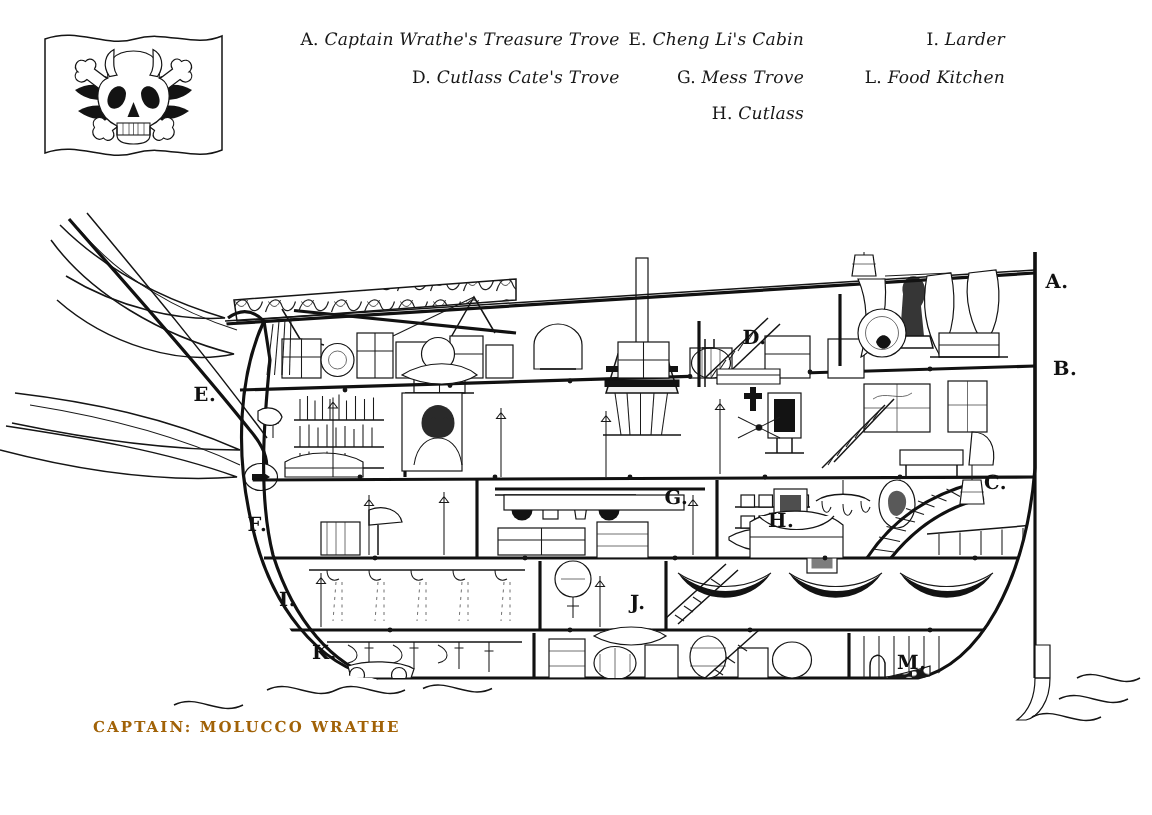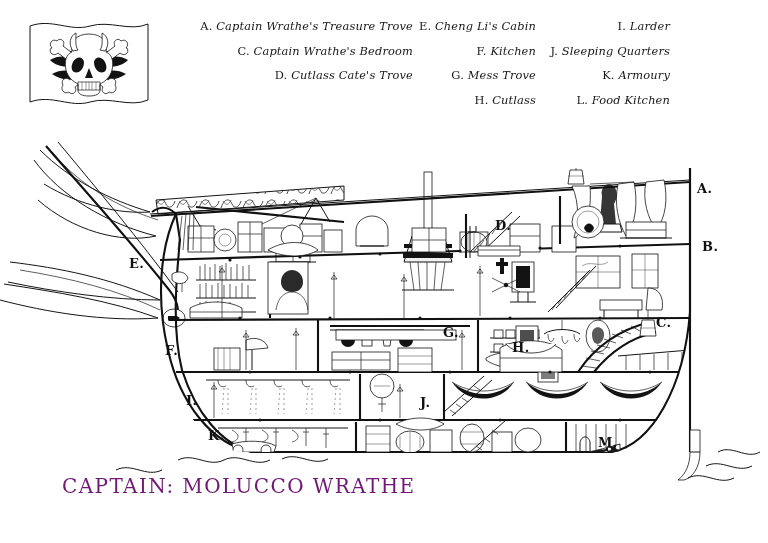--- a/index.html
+++ b/index.html
@@ -120,7 +120,6 @@
     <div class="legend-cols">
       <div class="lcol c1">
         <div class="litem"><span class="lk">A.</span> <span>Captain Wrathe's Treasure Trove</span></div>
-        <div class="litem"><span class="lk">C.</span> <span>Captain Wrathe's Bedroom</span></div>
         <div class="litem"><span class="lk">D.</span> <span>Cutlass Cate's Trove</span></div>
       </div>
       <div class="lcol c2">

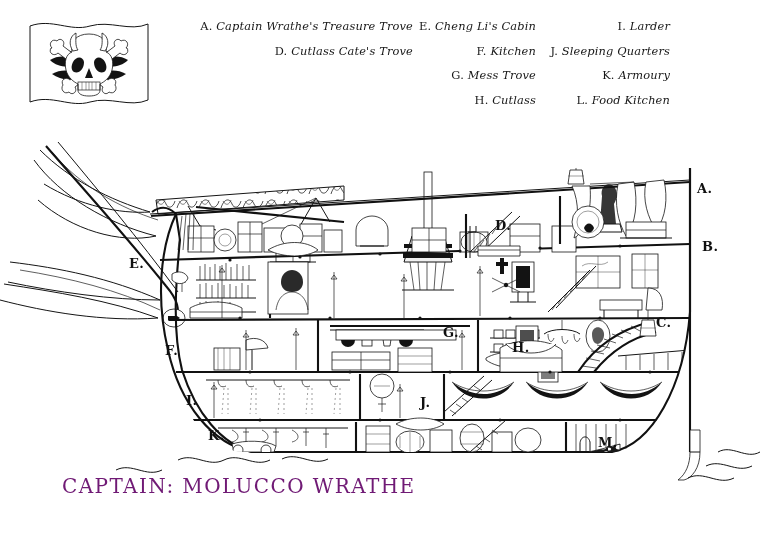--- a/index.html
+++ b/index.html
@@ -124,7 +124,6 @@
       </div>
       <div class="lcol c2">
         <div class="litem"><span class="lk">E.</span> <span>Cheng Li's Cabin</span></div>
-        <div class="litem"><span class="lk">F.</span> <span>Kitchen</span></div>
         <div class="litem"><span class="lk">G.</span> <span>Mess Trove</span></div>
         <div class="litem"><span class="lk">H.</span> <span>Cutlass</span></div>
       </div>

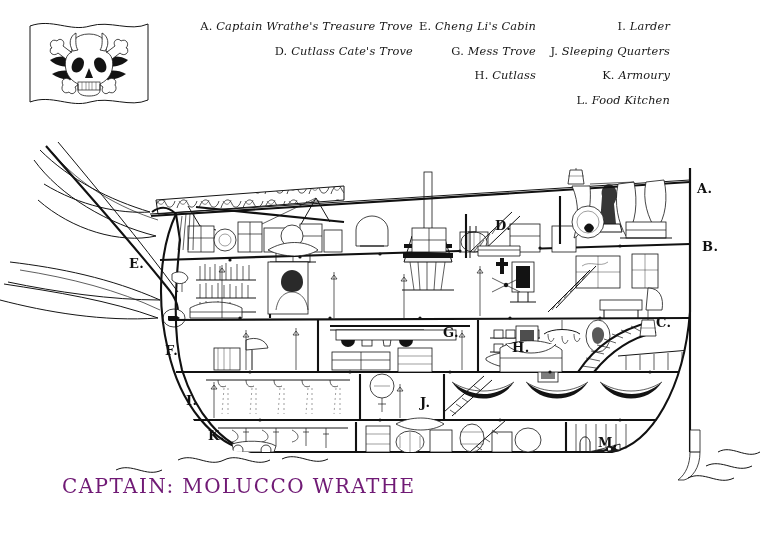--- a/index.html
+++ b/index.html
@@ -129,7 +129,6 @@
       </div>
       <div class="lcol c3">
         <div class="litem"><span class="lk">I.</span> <span>Larder</span></div>
-        <div class="litem"><span class="lk">J.</span> <span>Sleeping Quarters</span></div>
         <div class="litem"><span class="lk">K.</span> <span>Armoury</span></div>
         <div class="litem"><span class="lk">L.</span> <span>Food Kitchen</span></div>
       </div>

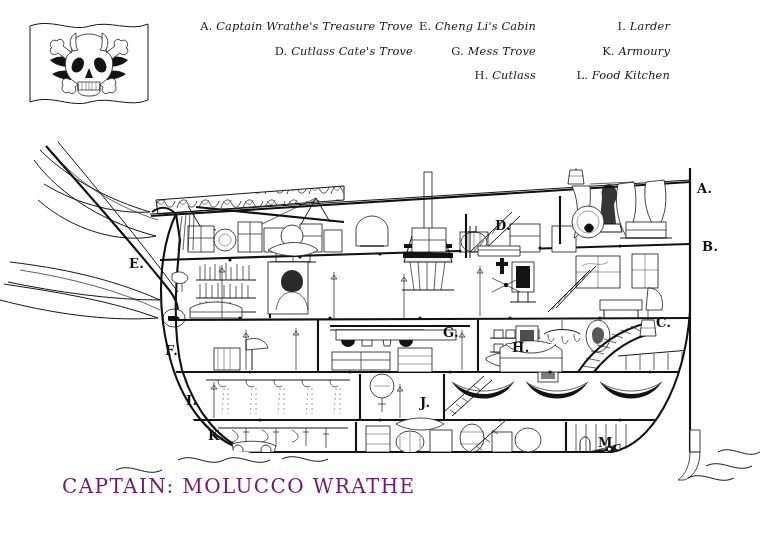--- a/index.html
+++ b/index.html
@@ -129,7 +129,6 @@
       </div>
       <div class="lcol c3">
         <div class="litem"><span class="lk">I.</span> <span>Larder</span></div>
-        <div class="litem"><span class="lk">K.</span> <span>Armoury</span></div>
         <div class="litem"><span class="lk">L.</span> <span>Food Kitchen</span></div>
       </div>
     </div>

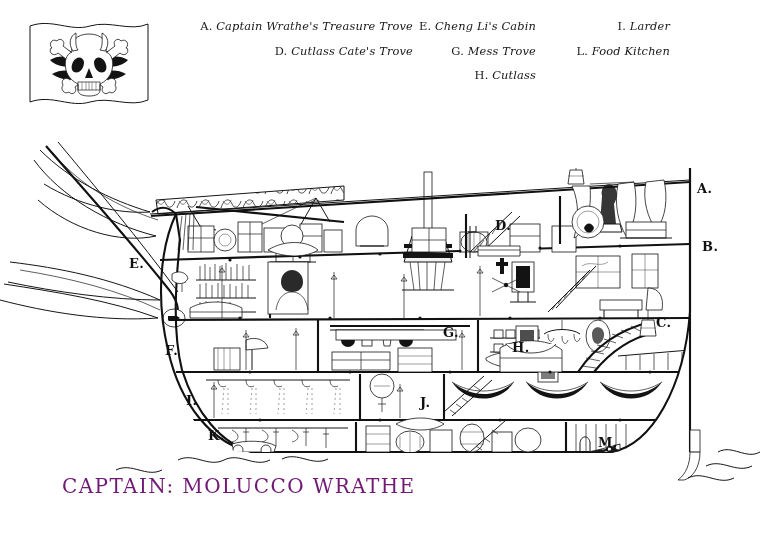--- a/index.html
+++ b/index.html
@@ -44,8 +44,8 @@
   }
   .sub{
     font-family:"DejaVu Serif", serif;
-    font-size:20px;letter-spacing:1.4px;font-weight:400;
-    color:#701a75;line-height:24px;
+    font-size:10px;letter-spacing:1.4px;font-weight:700;
+    color:#a16207;line-height:24px;
   }
 
   

